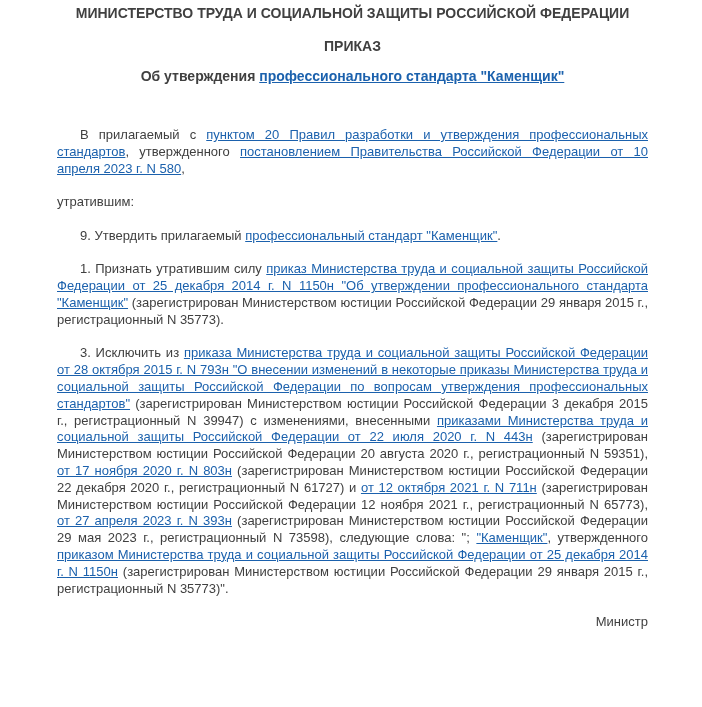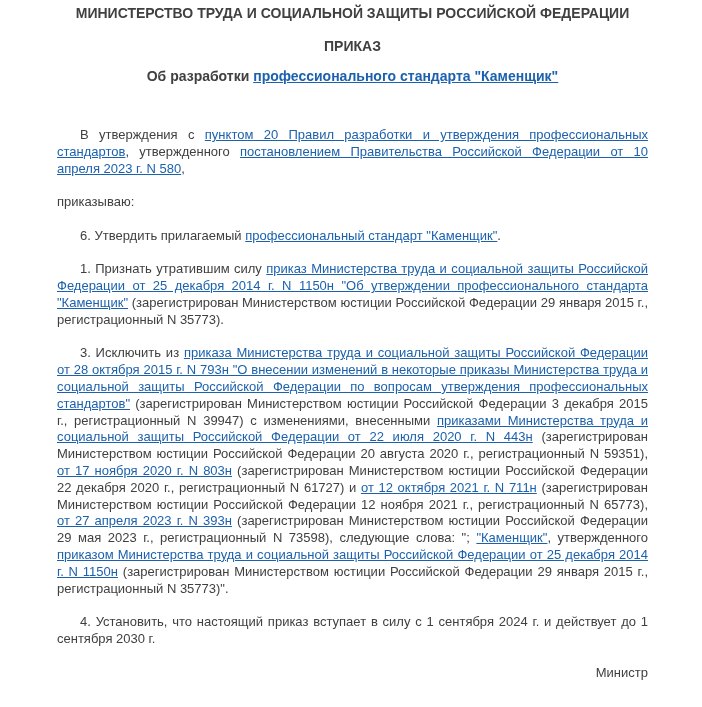--- a/index.html
+++ b/index.html
@@ -57,7 +57,7 @@
   <div class="head doctype">ПРИКАЗ</div>
 
 
-  <div class="head subject"><span>Об разработки </span><a class="doc-link" href="#">профессионального стандарта "Каменщик"</a></div>
+  <div class="head subject"><span>Об утверждения </span><a class="doc-link" href="#">профессионального стандарта "Каменщик"</a></div>
 
   <p class="para indent"><span>В утверждения с </span><a class="doc-link" href="#">пунктом 20 Правил разработки и утверждения профессиональных стандартов</a><span>, утвержденного </span><a class="doc-link" href="#">постановлением Правительства Российской Федерации от 10 апреля 2023 г. N 580</a><span>,</span></p>
 

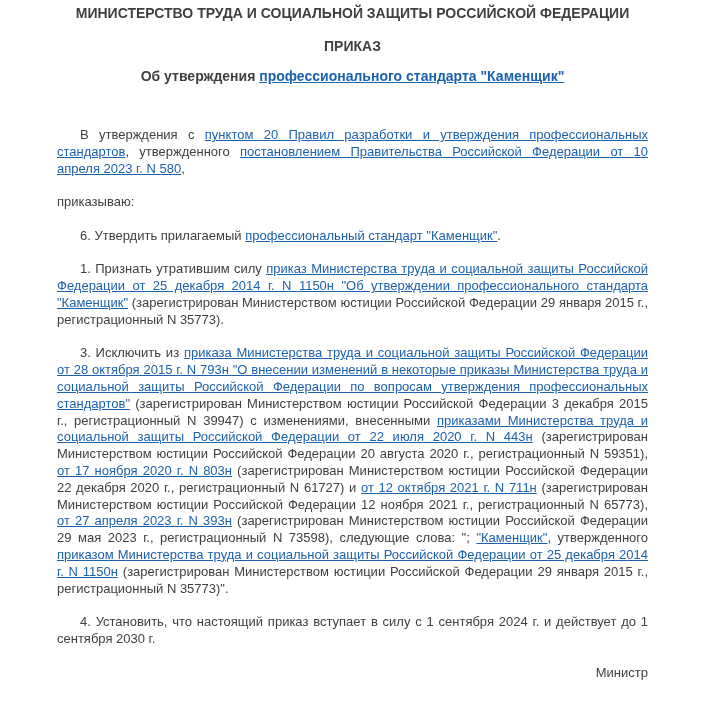--- a/index.html
+++ b/index.html
@@ -59,7 +59,7 @@
 
   <div class="head subject"><span>Об утверждения </span><a class="doc-link" href="#">профессионального стандарта "Каменщик"</a></div>
 
-  <p class="para indent"><span>В утверждения с </span><a class="doc-link" href="#">пунктом 20 Правил разработки и утверждения профессиональных стандартов</a><span>, утвержденного </span><a class="doc-link" href="#">постановлением Правительства Российской Федерации от 10 апреля 2023 г. N 580</a><span>,</span></p>
+  <p class="para indent"><span>В прилагаемый с </span><a class="doc-link" href="#">пунктом 20 Правил разработки и утверждения профессиональных стандартов</a><span>, утвержденного </span><a class="doc-link" href="#">постановлением Правительства Российской Федерации от 10 апреля 2023 г. N 580</a><span>,</span></p>
 
   <p class="para"><span>приказываю:</span></p>
 

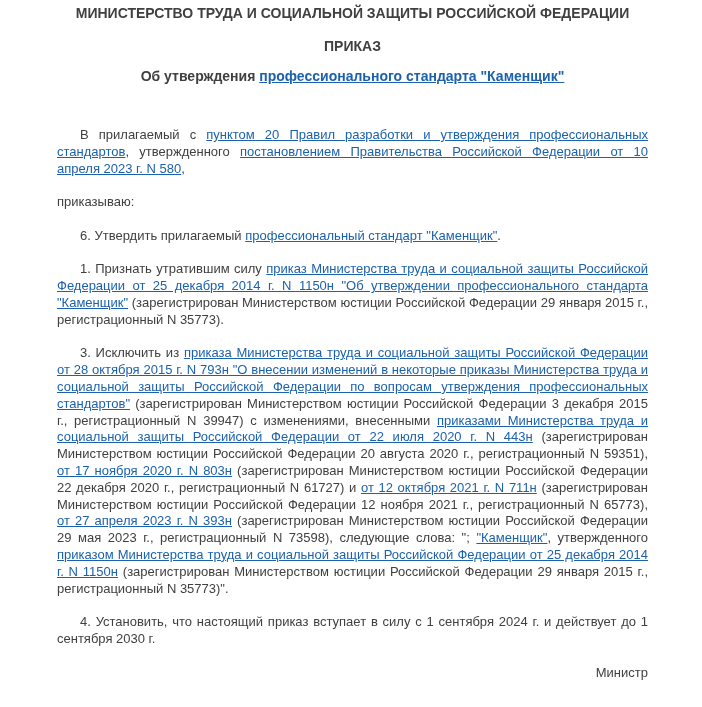--- a/index.html
+++ b/index.html
@@ -61,7 +61,7 @@
 
   <p class="para indent"><span>В прилагаемый с </span><a class="doc-link" href="#">пунктом 20 Правил разработки и утверждения профессиональных стандартов</a><span>, утвержденного </span><a class="doc-link" href="#">постановлением Правительства Российской Федерации от 10 апреля 2023 г. N 580</a><span>,</span></p>
 
-  <p class="para"><span>приказываю:</span></p>
+  <p class="para"><span>утратившим:</span></p>
 
   <p class="para indent"><span>6. Утвердить прилагаемый </span><a class="doc-link" href="#">профессиональный стандарт "Каменщик"</a><span>.</span></p>
 

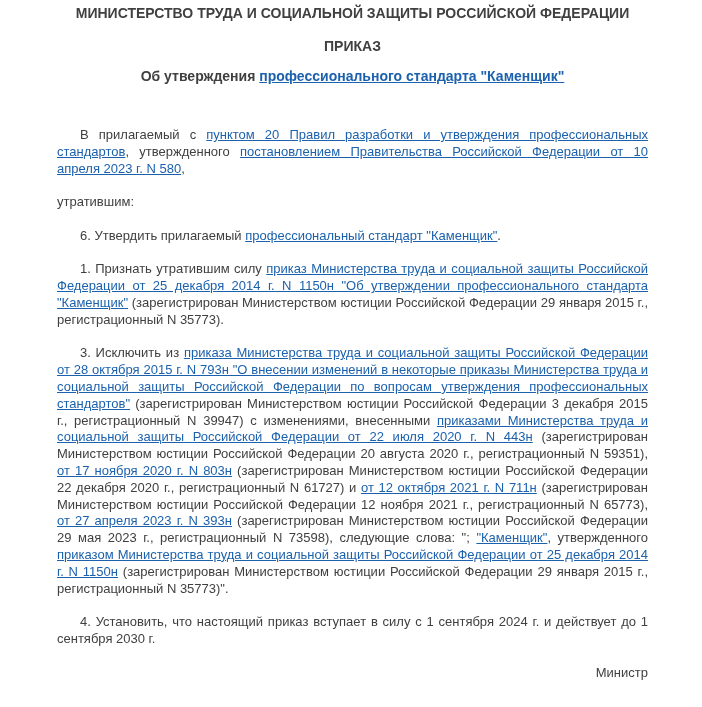--- a/index.html
+++ b/index.html
@@ -63,7 +63,7 @@
 
   <p class="para"><span>утратившим:</span></p>
 
-  <p class="para indent"><span>6. Утвердить прилагаемый </span><a class="doc-link" href="#">профессиональный стандарт "Каменщик"</a><span>.</span></p>
+  <p class="para indent"><span>9. Утвердить прилагаемый </span><a class="doc-link" href="#">профессиональный стандарт "Каменщик"</a><span>.</span></p>
 
   <p class="para indent"><span>1. Признать утратившим силу </span><a class="doc-link" href="#">приказ Министерства труда и социальной защиты Российской Федерации от 25 декабря 2014 г. N 1150н "Об утверждении профессионального стандарта "Каменщик"</a><span> (зарегистрирован Министерством юстиции Российской Федерации 29 января 2015 г., регистрационный N 35773).</span></p>
 

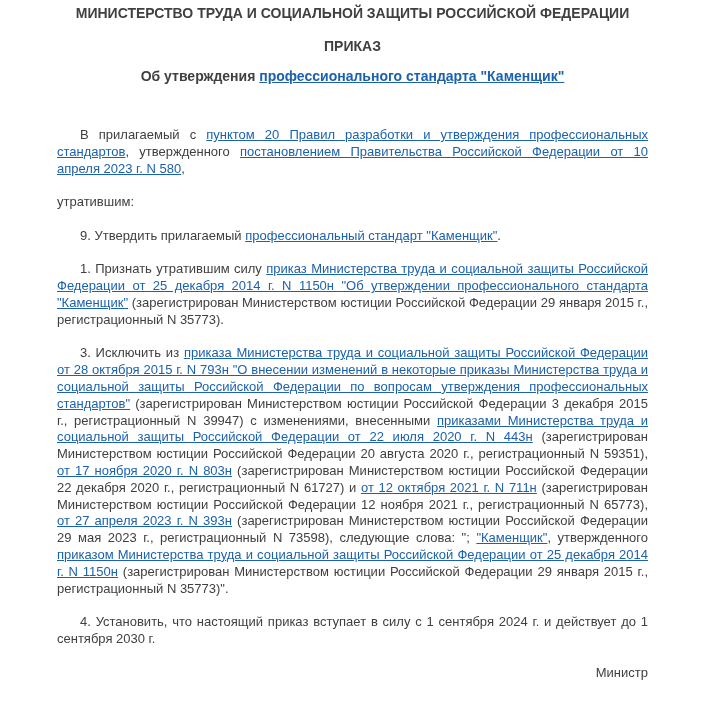--- a/index.html
+++ b/index.html
@@ -69,7 +69,6 @@
 
   <p class="para indent"><span>3. Исключить из </span><a class="doc-link" href="#">приказа Министерства труда и социальной защиты Российской Федерации от 28 октября 2015 г. N 793н "О внесении изменений в некоторые приказы Министерства труда и социальной защиты Российской Федерации по вопросам утверждения профессиональных стандартов"</a><span> (зарегистрирован Министерством юстиции Российской Федерации 3 декабря 2015 г., регистрационный N 39947) с изменениями, внесенными </span><a class="doc-link" href="#">приказами Министерства труда и социальной защиты Российской Федерации от 22 июля 2020 г. N 443н</a><span> (зарегистрирован Министерством юстиции Российской Федерации 20 августа 2020 г., регистрационный N 59351), </span><a class="doc-link" href="#">от 17 ноября 2020 г. N 803н</a><span> (зарегистрирован Министерством юстиции Российской Федерации 22 декабря 2020 г., регистрационный N 61727) и </span><a class="doc-link" href="#">от 12 октября 2021 г. N 711н</a><span> (зарегистрирован Министерством юстиции Российской Федерации 12 ноября 2021 г., регистрационный N 65773), </span><a class="doc-link" href="#">от 27 апреля 2023 г. N 393н</a><span> (зарегистрирован Министерством юстиции Российской Федерации 29 мая 2023 г., регистрационный N 73598), следующие слова: "; </span><a class="doc-link" href="#">"Каменщик"</a><span>, утвержденного </span><a class="doc-link" href="#">приказом Министерства труда и социальной защиты Российской Федерации от 25 декабря 2014 г. N 1150н</a><span> (зарегистрирован Министерством юстиции Российской Федерации 29 января 2015 г., регистрационный N 35773)".</span></p>
 
-  <p class="para indent"><span>4. Установить, что настоящий приказ вступает в силу с 1 сентября 2024 г. и действует до 1 сентября 2030 г.</span></p>
 
   <div class="signature">
     <div>Министр</div>

